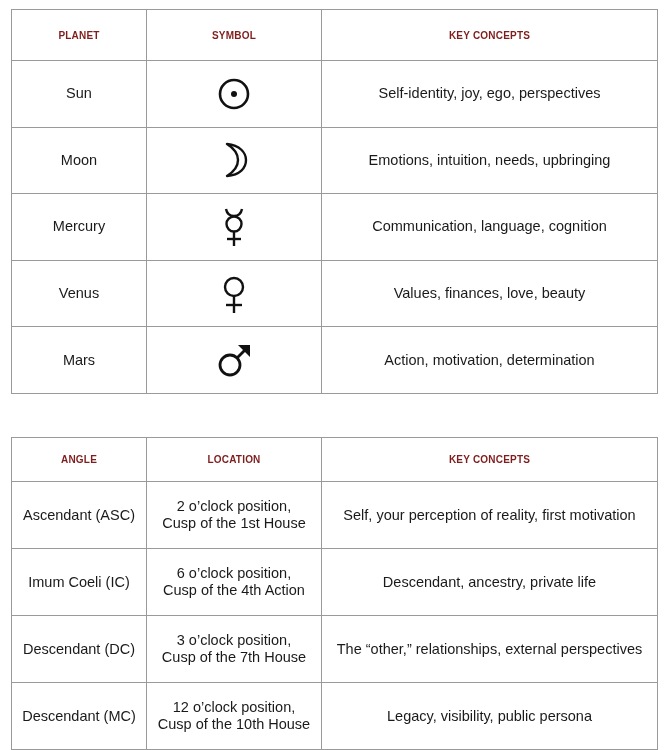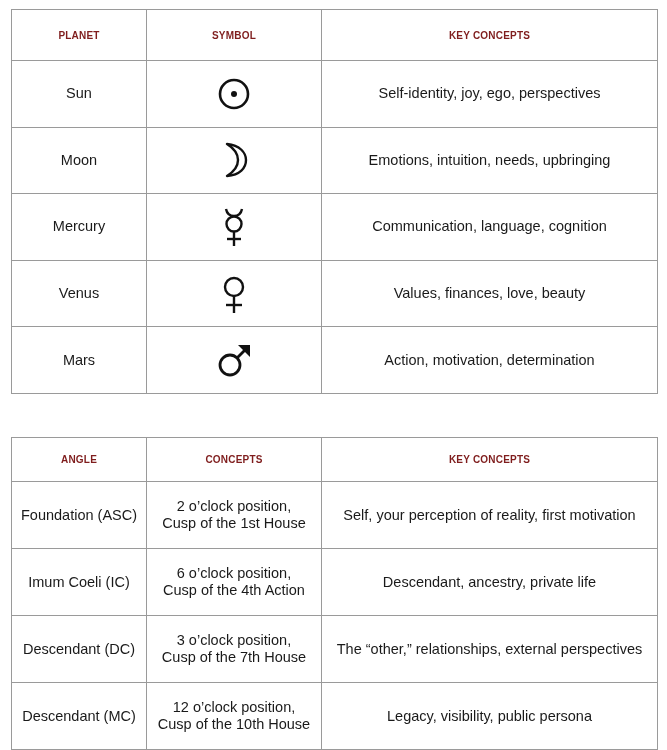--- a/index.html
+++ b/index.html
@@ -147,7 +147,7 @@
   <thead>
     <tr>
       <th>ANGLE</th>
-      <th>CONCEPTS</th>
+      <th>LOCATION</th>
       <th>KEY CONCEPTS</th>
     </tr>
   </thead>

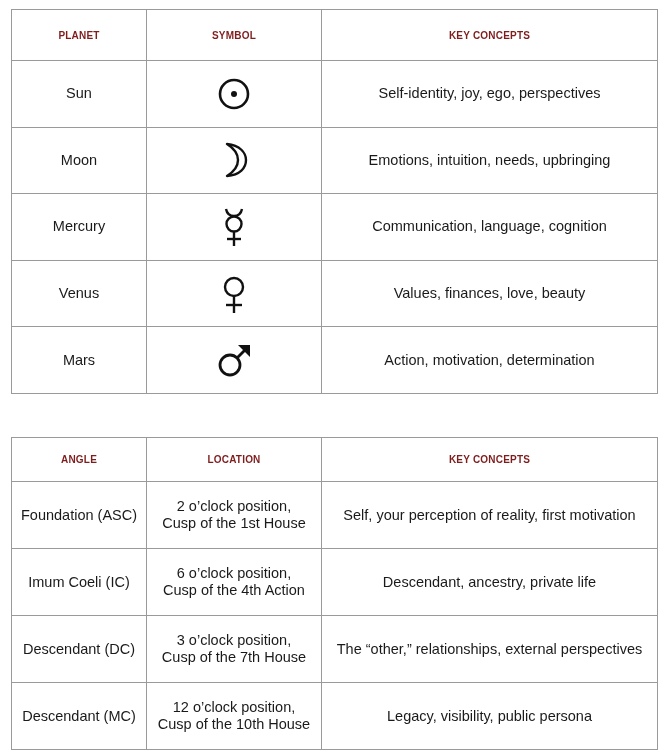--- a/index.html
+++ b/index.html
@@ -153,7 +153,7 @@
   </thead>
   <tbody>
     <tr>
-      <td>Foundation (ASC)</td>
+      <td>Ascendant (ASC)</td>
       <td>
         <span class="loc-line">2 o’clock position,</span>
         <span class="loc-line">Cusp of the 1st House</span>

